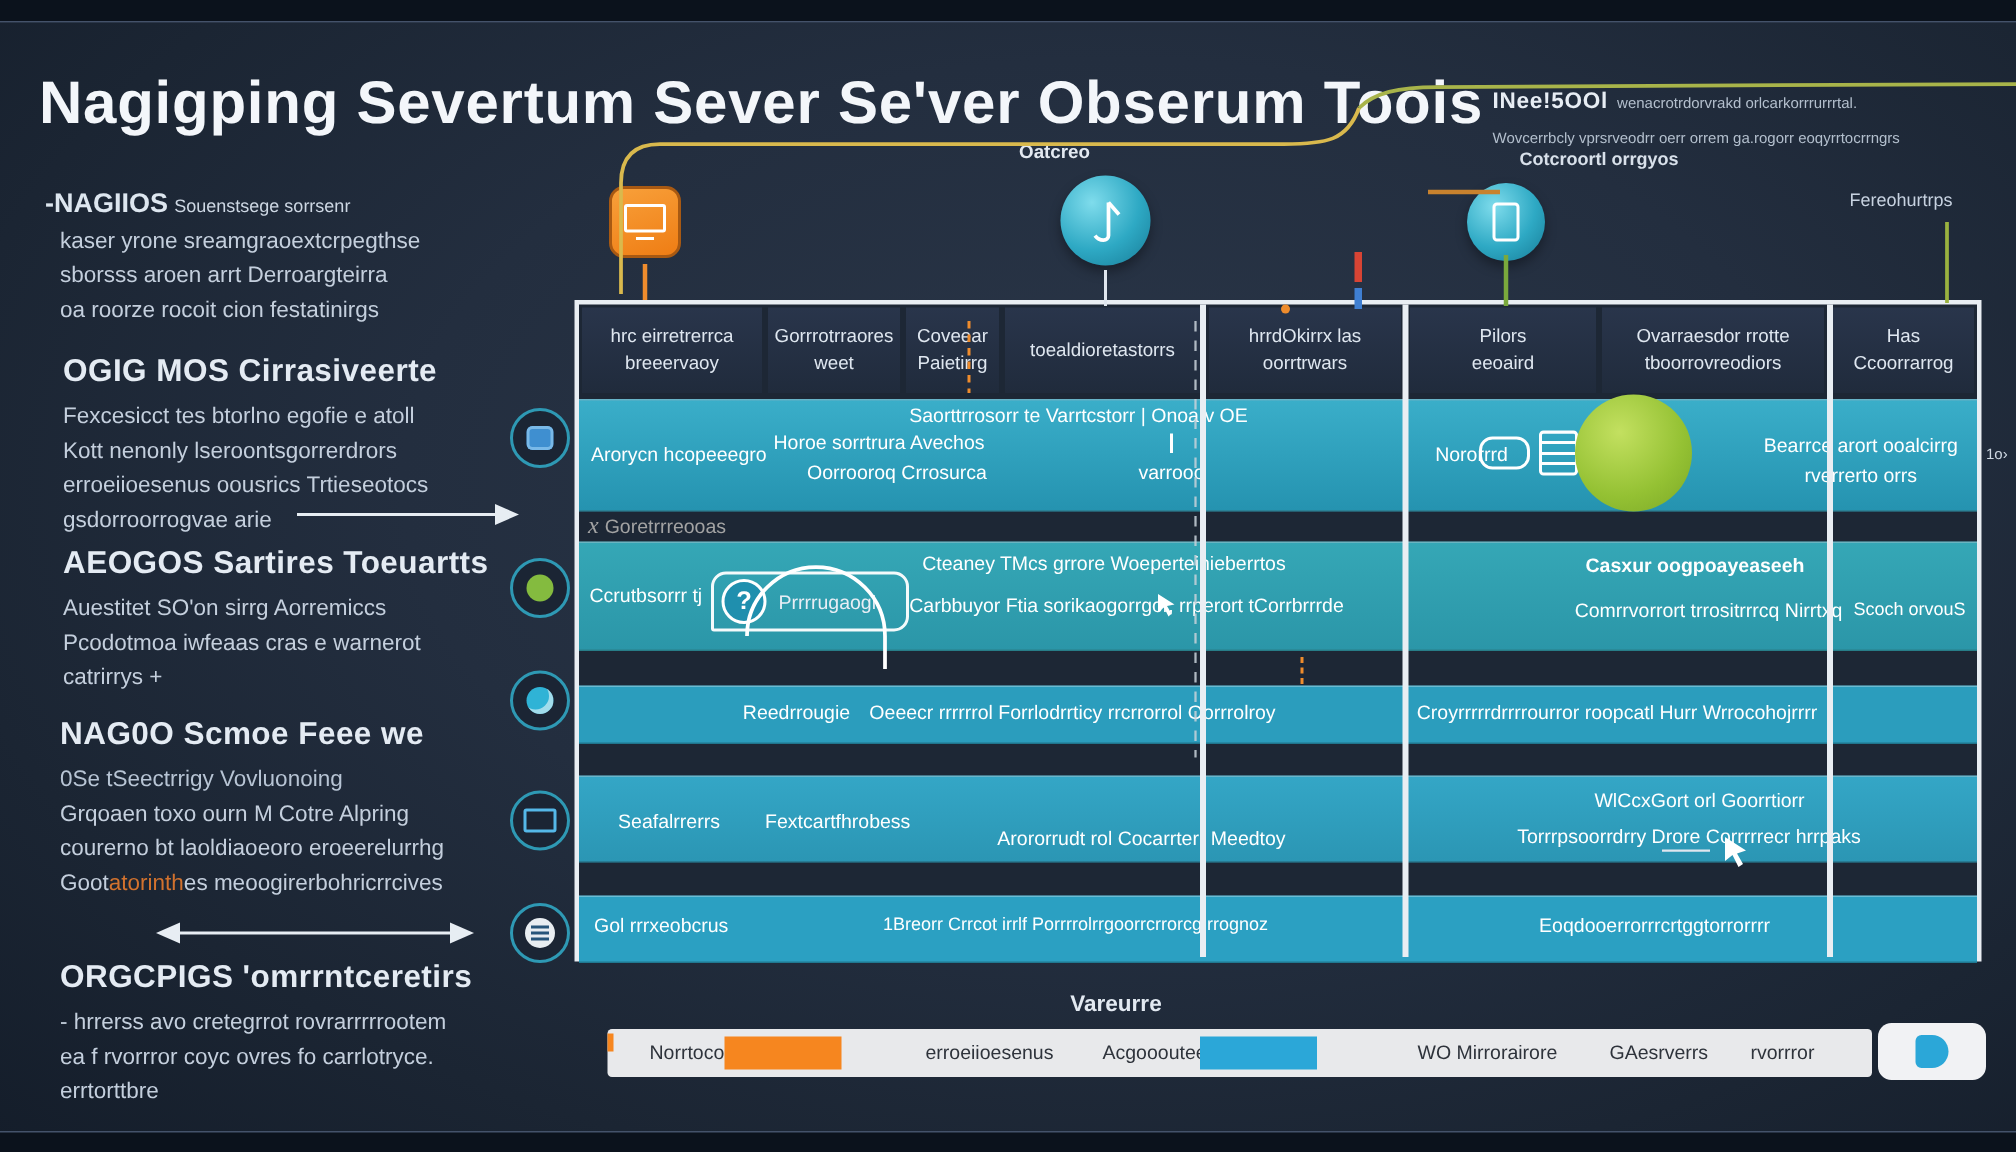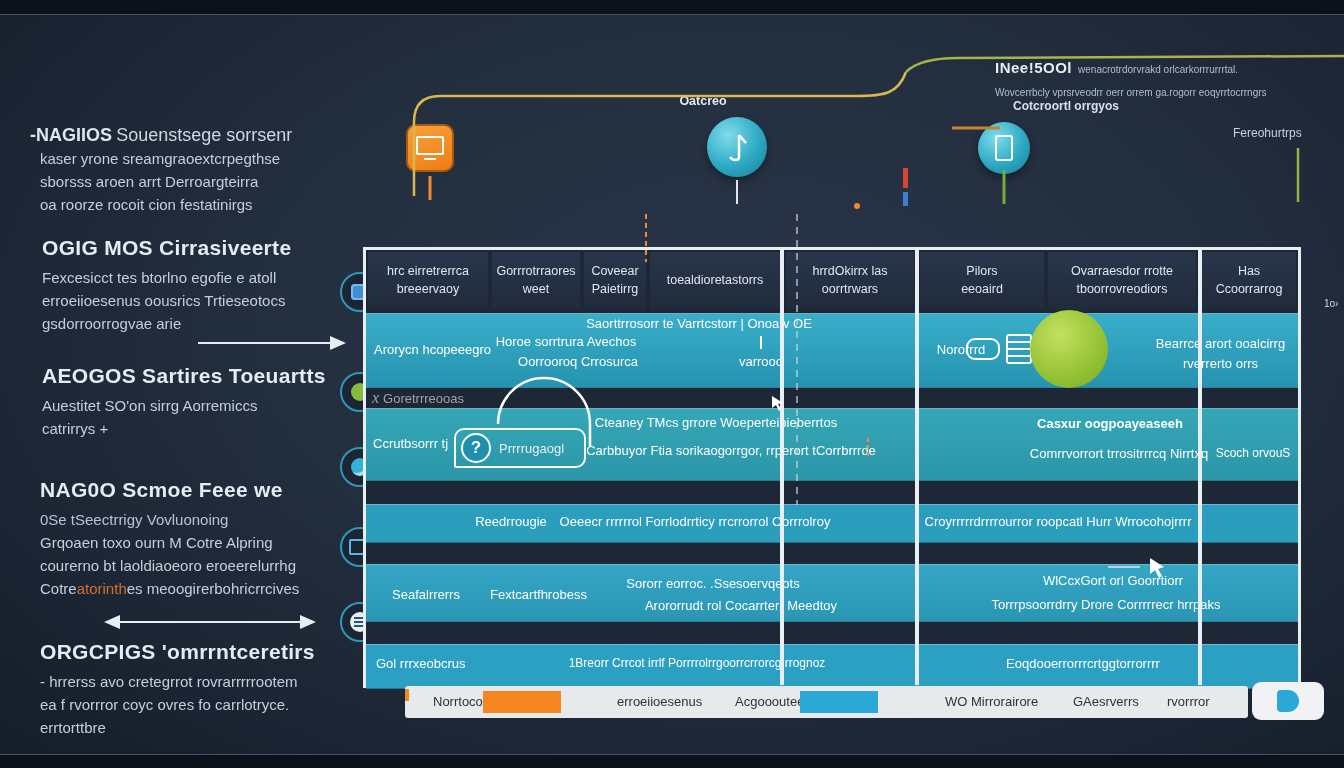--- a/index.html
+++ b/index.html
@@ -98,6 +98,7 @@
   <div class="top-band"></div>
   <div class="bottom-band"></div>
 
+  <h1 class="title">Nagigping Severtum Sever Se'ver Obserum Toois</h1>
 
   <svg class="decor" width="1344" height="768">
     <path d="M 906 72 C 898 94 884 96 856 96 L 440 96 Q 414 96 414 122 L 414 196" stroke="#d9b94d" stroke-width="2.5" fill="none"></path>

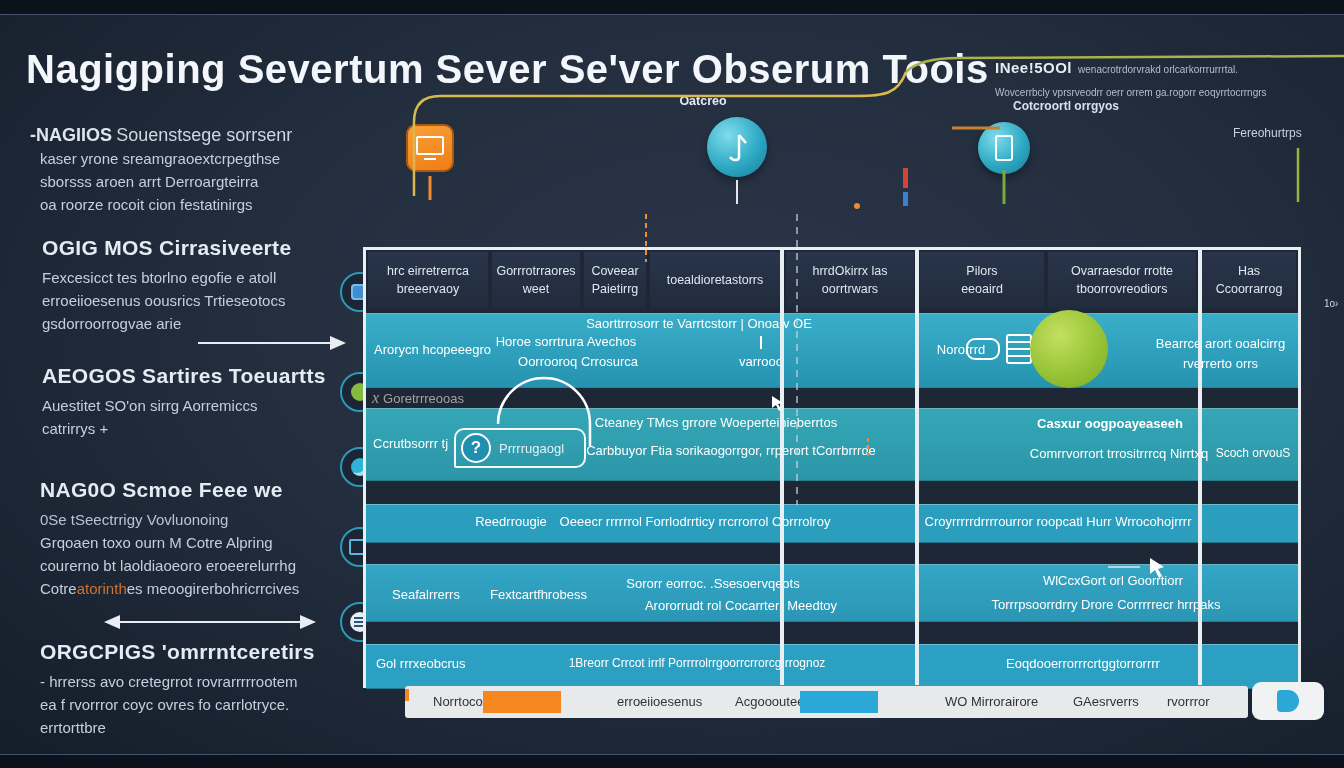--- a/index.html
+++ b/index.html
@@ -21,7 +21,7 @@
   
   .lb{position:absolute;color:#c4cfdd;font-size:15px;line-height:23px;}
   .lb .h-inline{font-size:18px;font-weight:700;color:#dde6ef;}
-  .lb .h-rest{font-size:18px;color:#cdd7e3;text-align:right;}
+  .lb .h-rest{font-size:12px;color:#cdd7e3;text-align:right;}
   .lb h3{margin:0 0 7px 0;font-size:21px;font-weight:700;color:#e4ebf3;letter-spacing:.3px;}
   .lb .sub{color:#b7c4d4;margin-bottom:0;}
   .accent-org{color:#d2722e;}

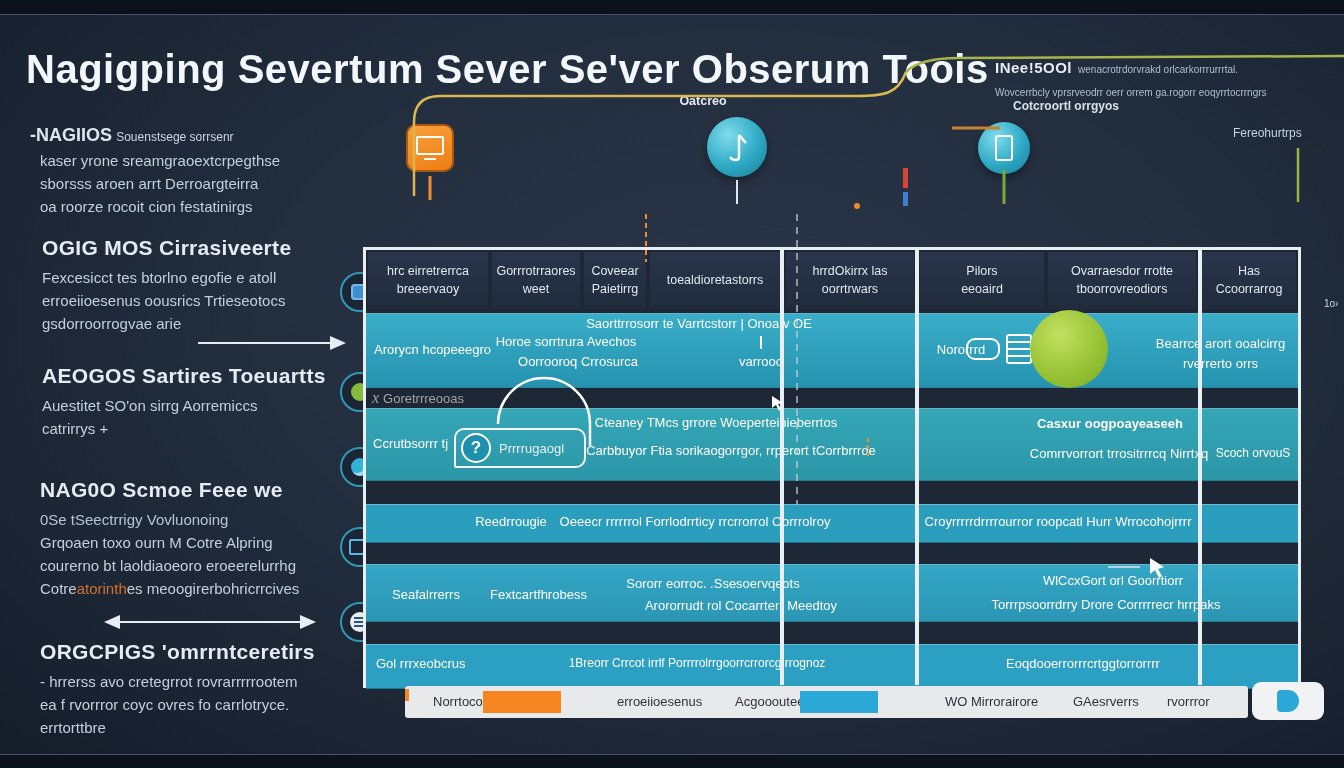--- a/index.html
+++ b/index.html
@@ -48,7 +48,7 @@
   .phone{width:14px;height:22px;border:2px solid #fff;border-radius:3px;}
 
   
-  .tbl{position:absolute;left:363px;top:200px;width:938px;height:441px;border:3px solid #e9eef3;background:#1d2735;box-sizing:border-box;z-index:2;margin-top:47px;}
+  .tbl{position:absolute;left:383px;top:200px;width:938px;height:441px;border:3px solid #e9eef3;background:#1d2735;box-sizing:border-box;z-index:2;}
   .hc{position:absolute;top:2px;height:57px;background:linear-gradient(180deg,#29354b,#202b3c);
     display:flex;flex-direction:column;align-items:center;justify-content:center;
     color:#dfe7f0;font-size:12.5px;line-height:1.4;text-align:center;}

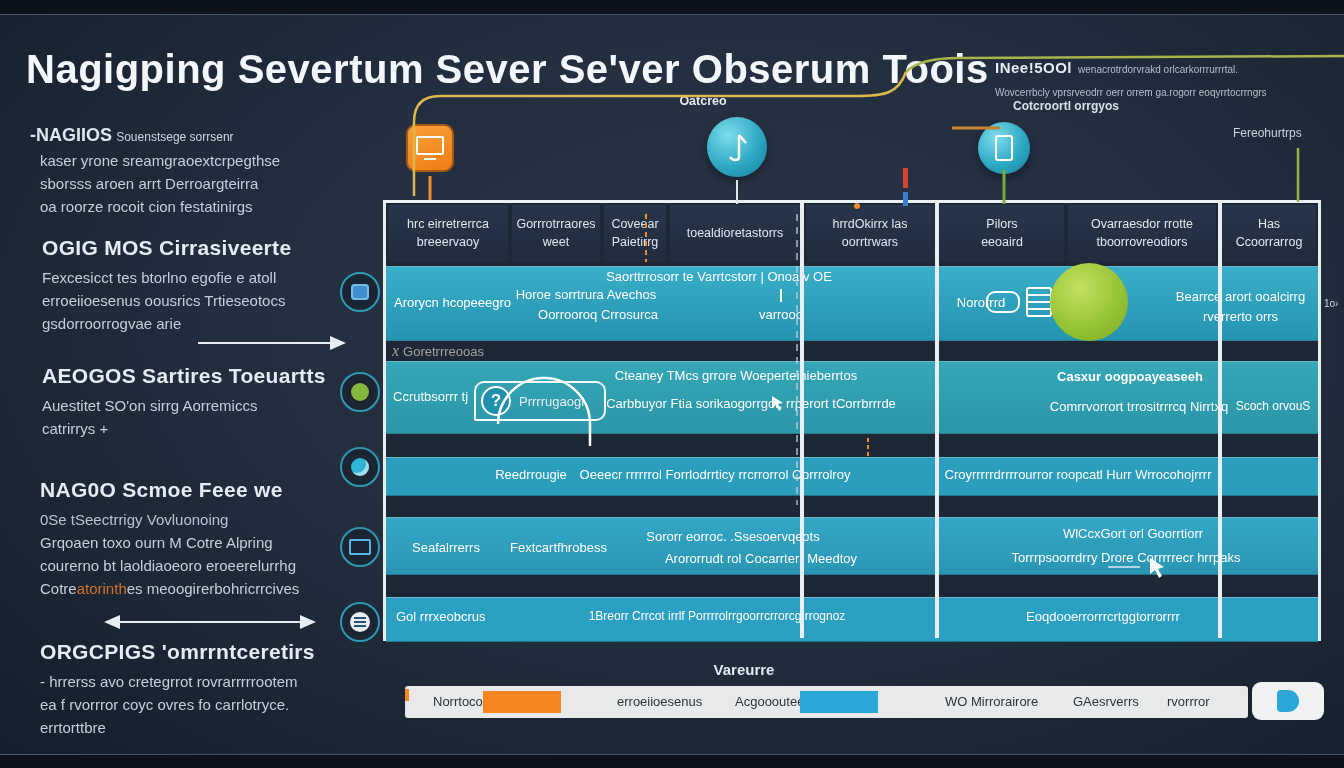--- a/index.html
+++ b/index.html
@@ -160,6 +160,7 @@
   <div class="lb" style="left:42px;top:236px;width:300px;">
     <h3>OGIG MOS Cirrasiveerte</h3>
     <div>Fexcesicct tes btorlno egofie e atoll</div>
+    <div>Kott nenonly lseroontsgorrerdrors</div>
     <div>erroeiioesenus oousrics Trtieseotocs</div>
     <div>gsdorroorrogvae arie</div>
   </div>

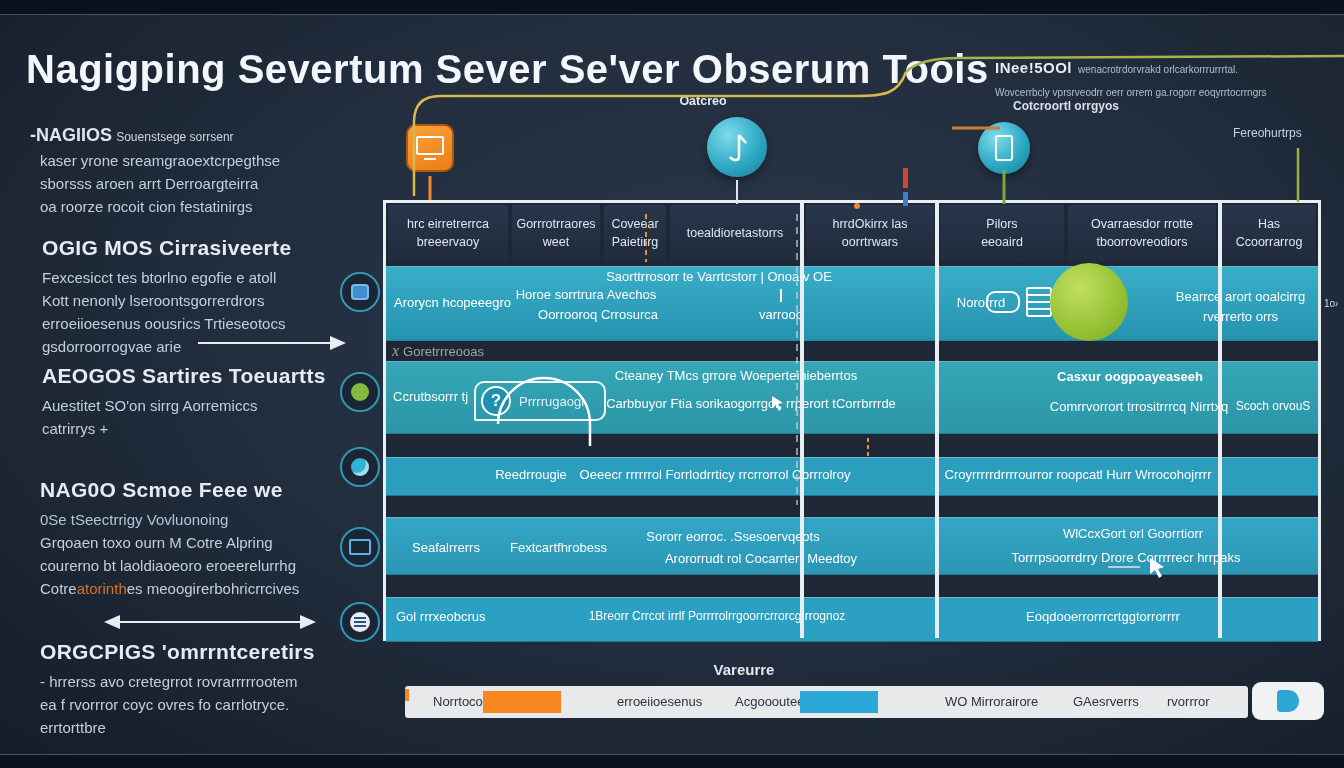--- a/index.html
+++ b/index.html
@@ -168,6 +168,7 @@
   <div class="lb" style="left:42px;top:364px;width:300px;">
     <h3>AEOGOS Sartires Toeuartts</h3>
     <div>Auestitet SO'on sirrg Aorremiccs</div>
+    <div>Pcodotmoa iwfeaas cras e warnerot</div>
     <div>catrirrys +</div>
   </div>
 

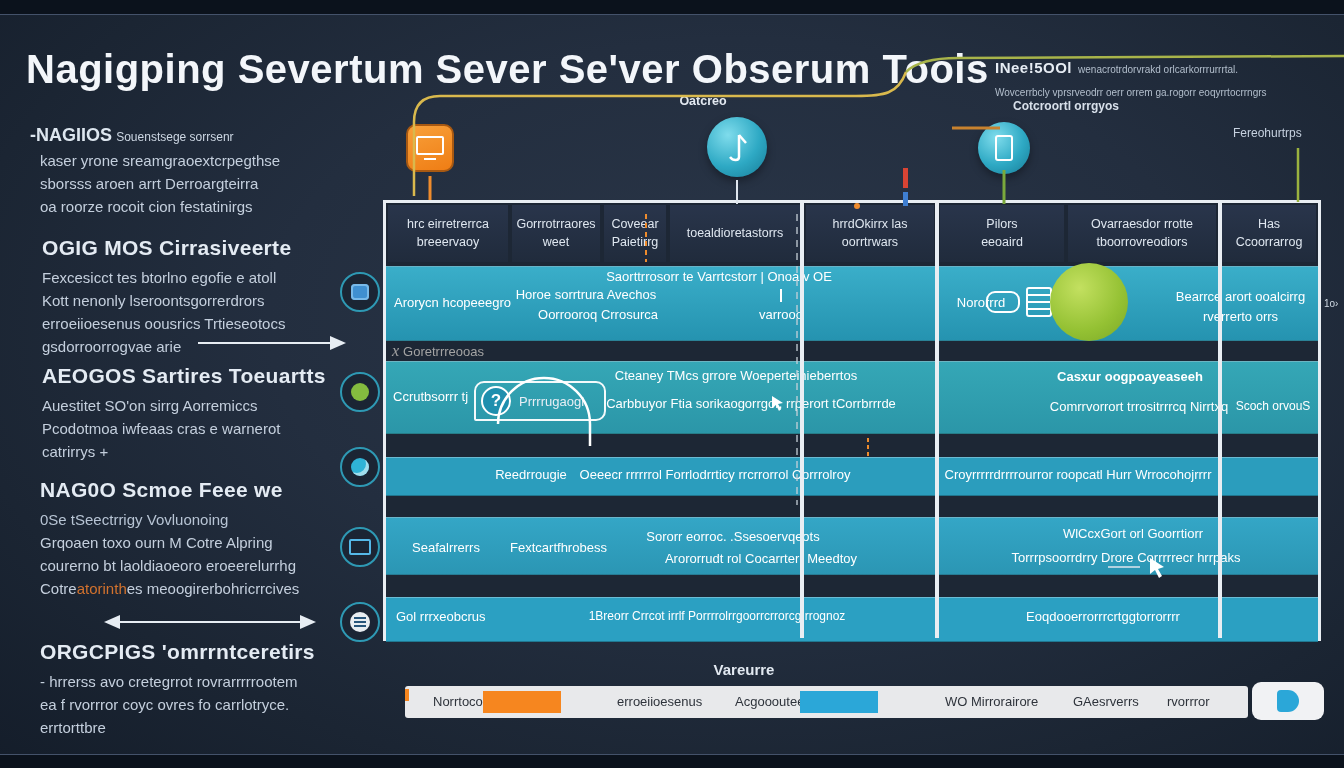--- a/index.html
+++ b/index.html
@@ -284,7 +284,6 @@
 
     <div class="cell" style="left:15px;top:337px;width:90px;">Seafalrrerrs</div>
     <div class="cell" style="left:105px;top:337px;width:135px;">Fextcartfhrobess</div>
-    <div class="cell" style="left:200px;top:326px;width:294px;">Sororr eorroc.  .Ssesoervqeots</div>
     <div class="cell" style="left:225px;top:348px;width:300px;">Arororrudt rol Cocarrterr Meedtoy</div>
     <div class="cell" style="left:600px;top:323px;width:294px;">WlCcxGort orl Goorrtiorr</div>
     <div class="cell" style="left:590px;top:347px;width:300px;">Torrrpsoorrdrry Drore Corrrrrecr hrrpaks</div>

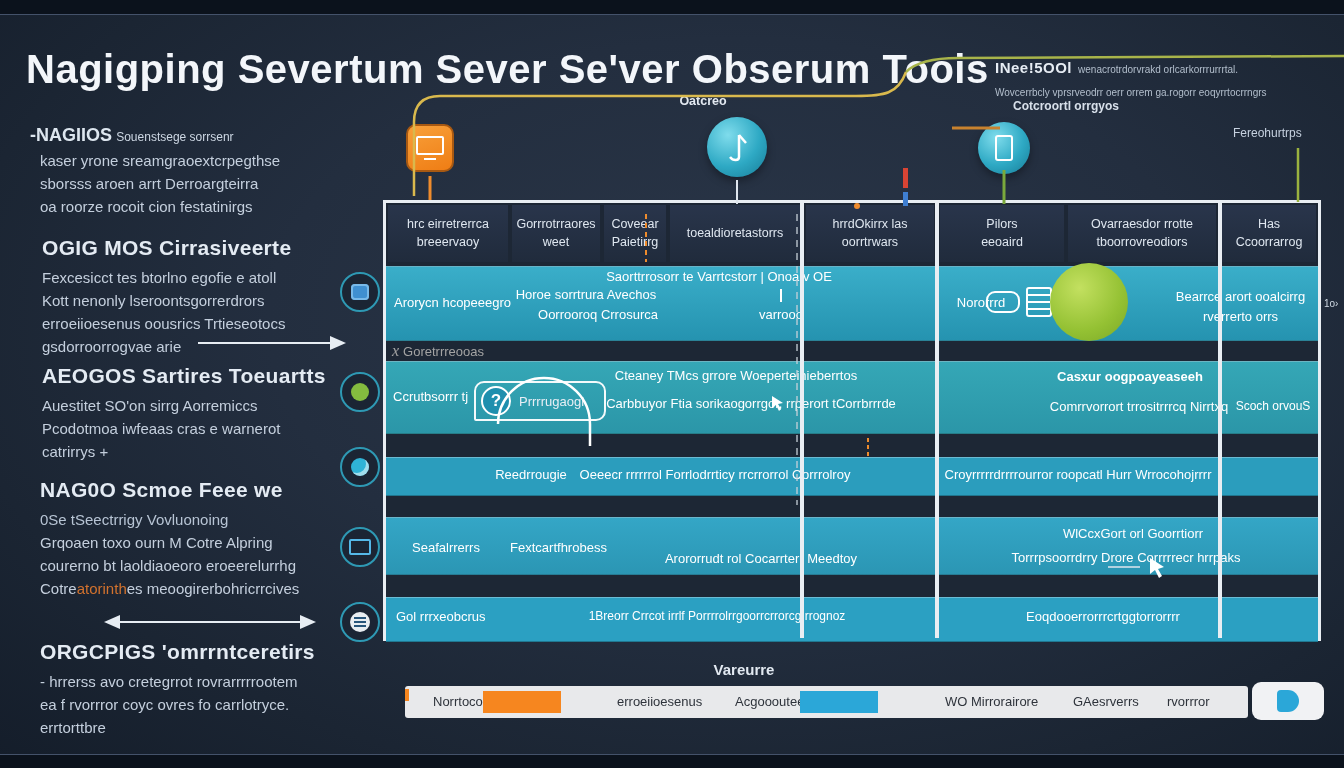--- a/index.html
+++ b/index.html
@@ -178,7 +178,7 @@
     <div>Grqoaen toxo ourn M Cotre Alpring</div>
     <div>courerno bt laoldiaoeoro eroeerelurrhg</div>
     <div>
-      <span>Cotre</span><span class="accent-org">atorinth</span><span>es meoogirerbohricrrcives</span>
+      <span>Goot</span><span class="accent-org">atorinth</span><span>es meoogirerbohricrrcives</span>
     </div>
   </div>
 

